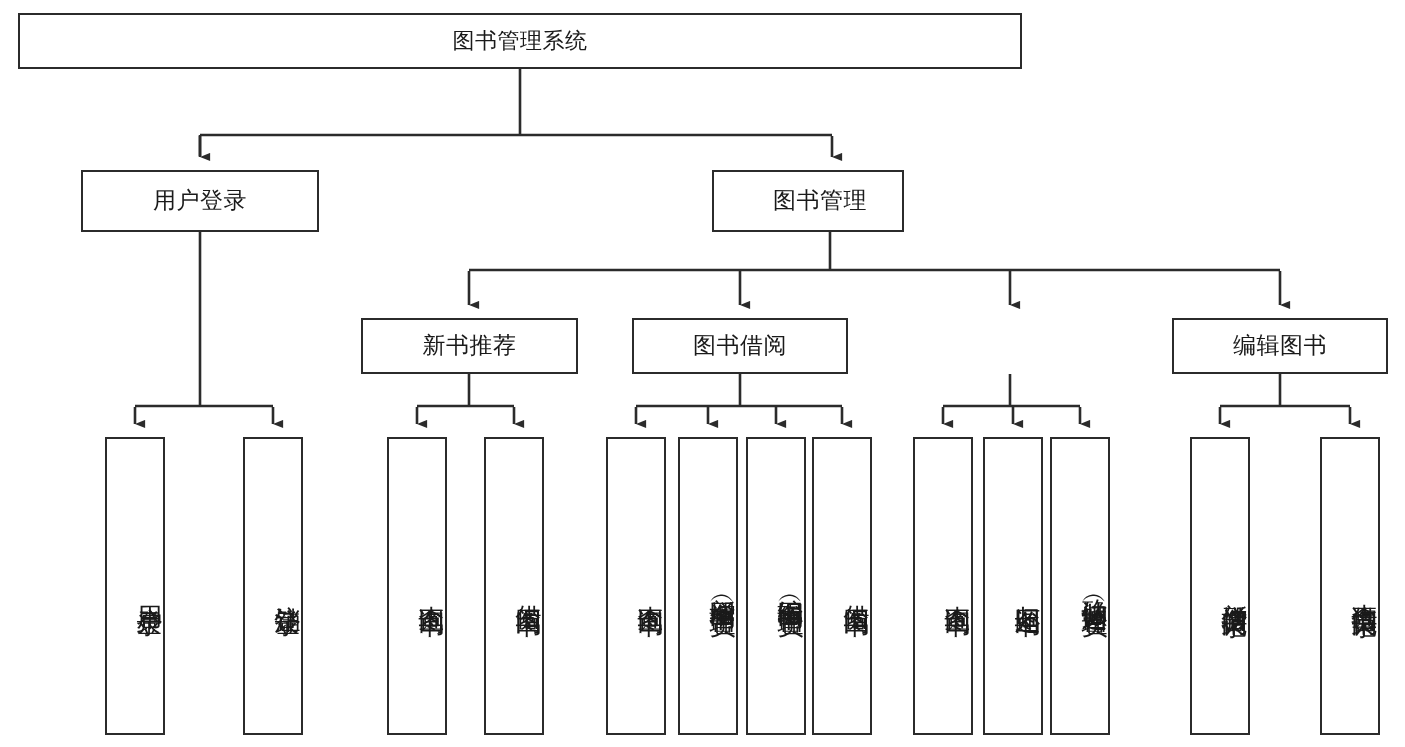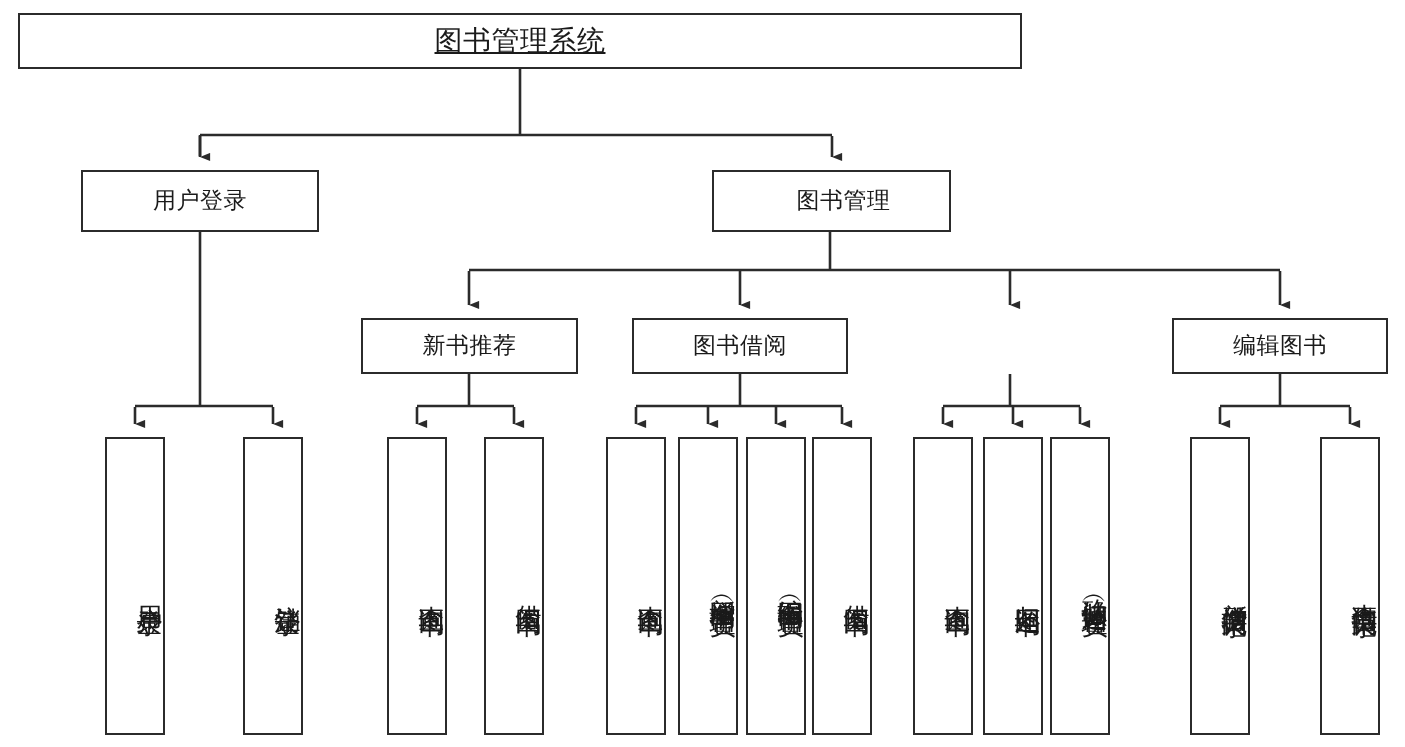--- a/index.html
+++ b/index.html
@@ -43,8 +43,7 @@
     white-space: nowrap;
   }
   .node-root {
-    font-size: 28px;
-    text-decoration: underline;
+    font-size: 22px;
   }
   .node-v {
     writing-mode: vertical-rl;

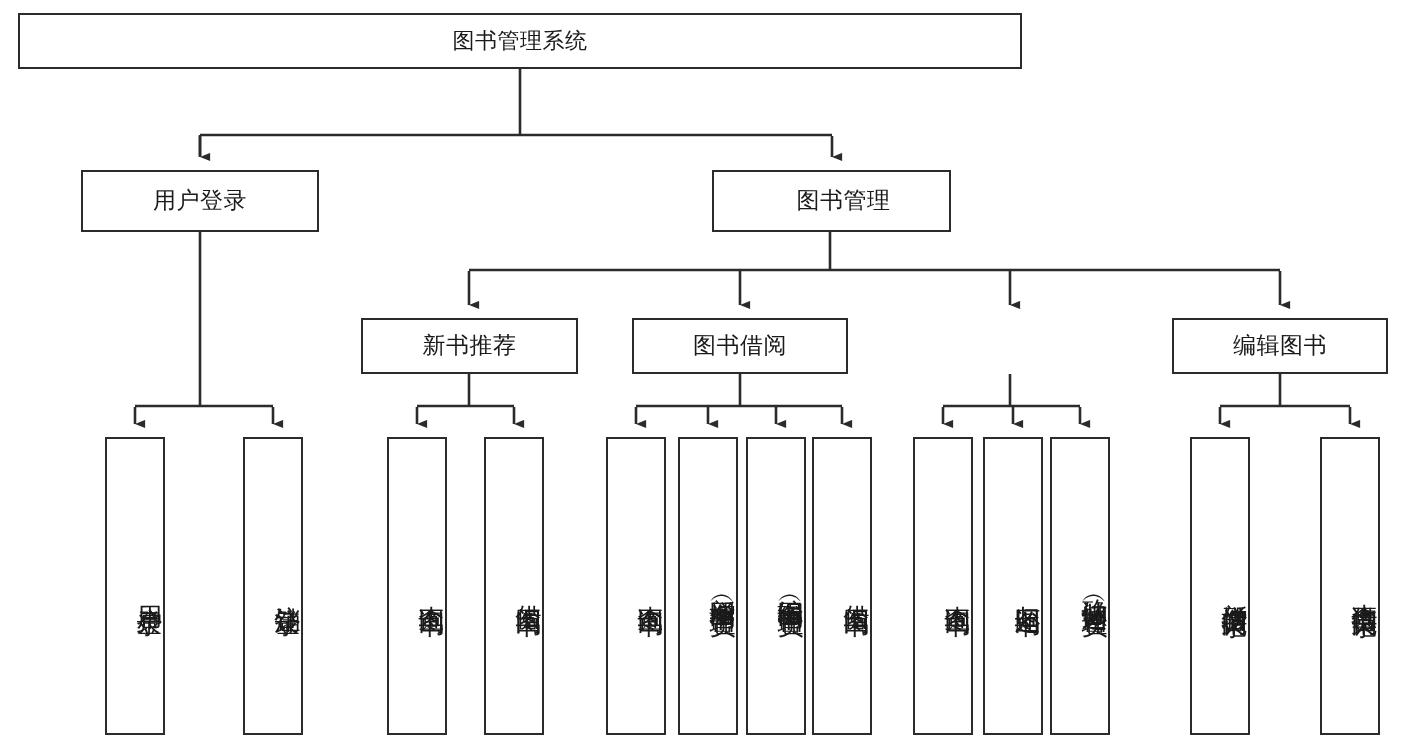--- a/index.html
+++ b/index.html
@@ -133,7 +133,7 @@
 
   <div class="node node-h" style="left:81px; top:170px; width:238px; height:62px;">用户登录</div>
 
-  <div class="node node-h" style="left:712px; top:170px; width:239px; height:62px;padding-left:24px;">图书管理</div>
+  <div class="node node-h" style="left:712px; top:170px; width:192px; height:62px;padding-left:24px;">图书管理</div>
 
   <div class="node node-h" style="left:361px; top:318px; width:217px; height:56px;text-align:right;">新书推荐</div>
 

